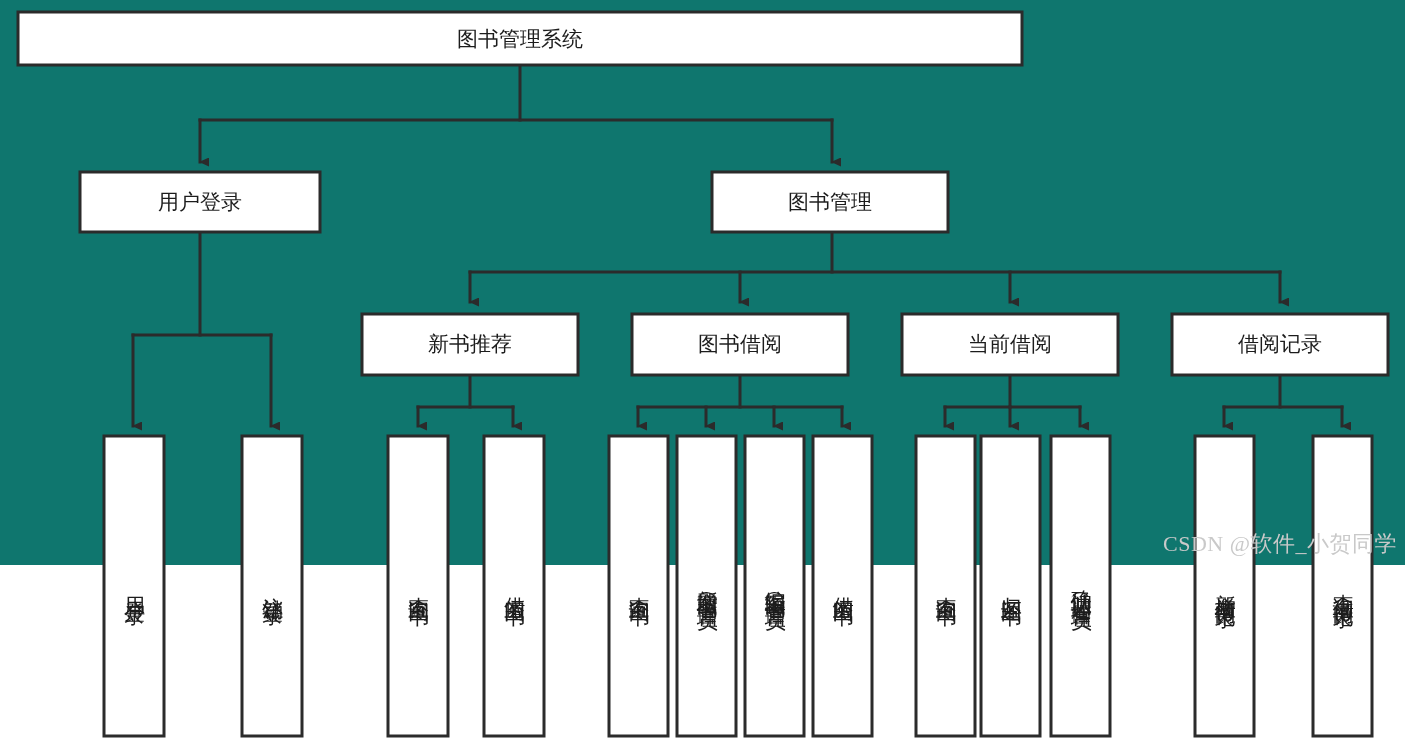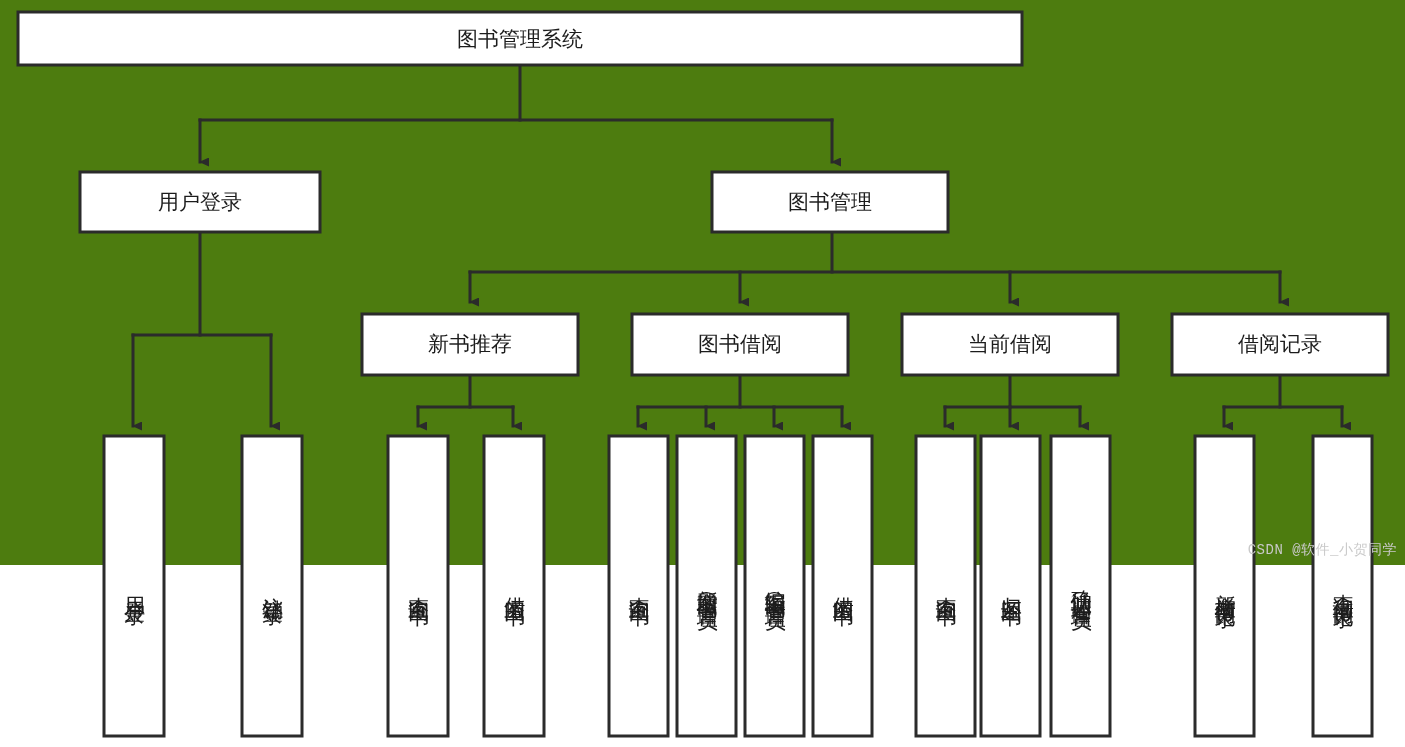--- a/index.html
+++ b/index.html
@@ -18,7 +18,7 @@
     position: relative;
     width: 1405px;
     height: 565px;
-    background: #4d7c0f;
+    background: #0f766e;
   }
   svg#diagram-svg {
     position: absolute;

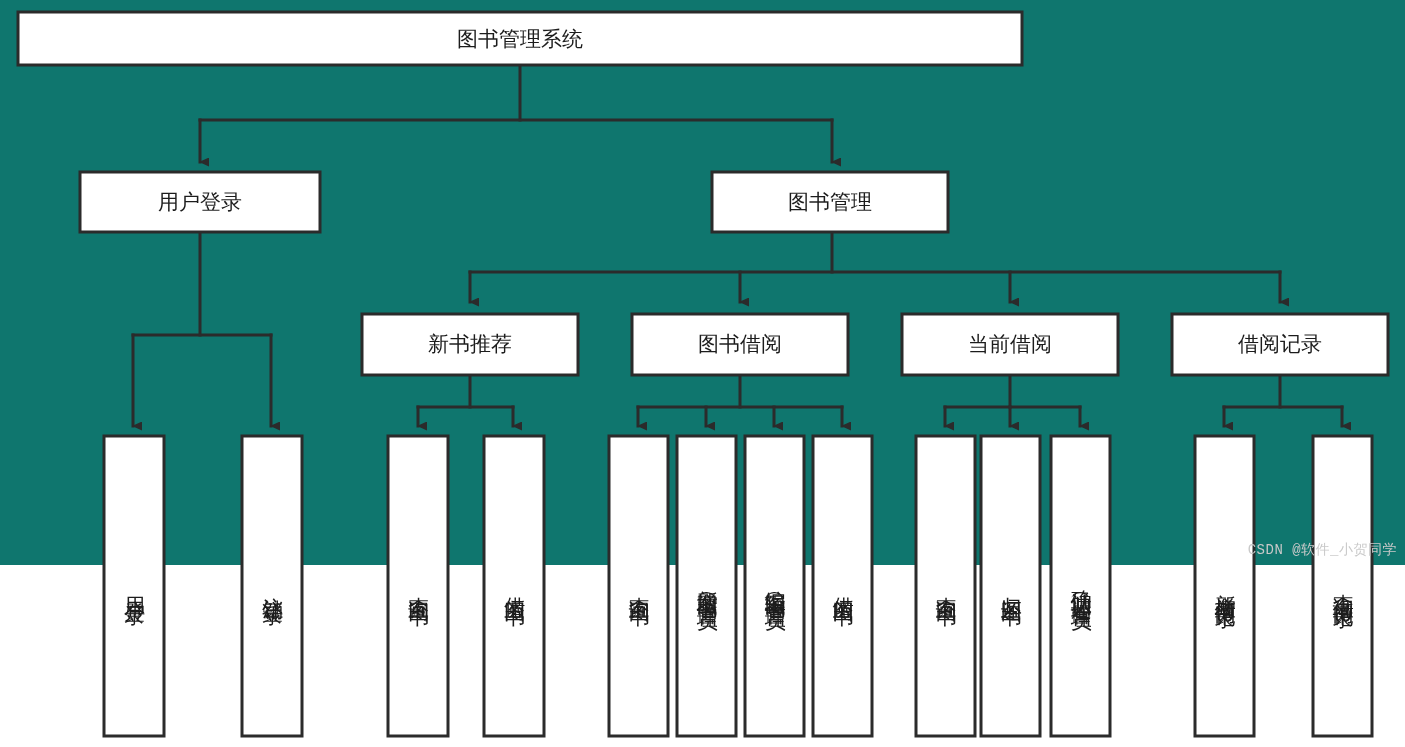--- a/index.html
+++ b/index.html
@@ -68,8 +68,8 @@
     position: absolute;
     right: 8px;
     bottom: 6px;
-    font-family: Liberation Mono, monospace;
-    font-size: 14px;
+    font-family: Liberation Serif, serif;
+    font-size: 22px;
     color: #c9c9c9;
     letter-spacing: 0.5px;
     white-space: nowrap;

